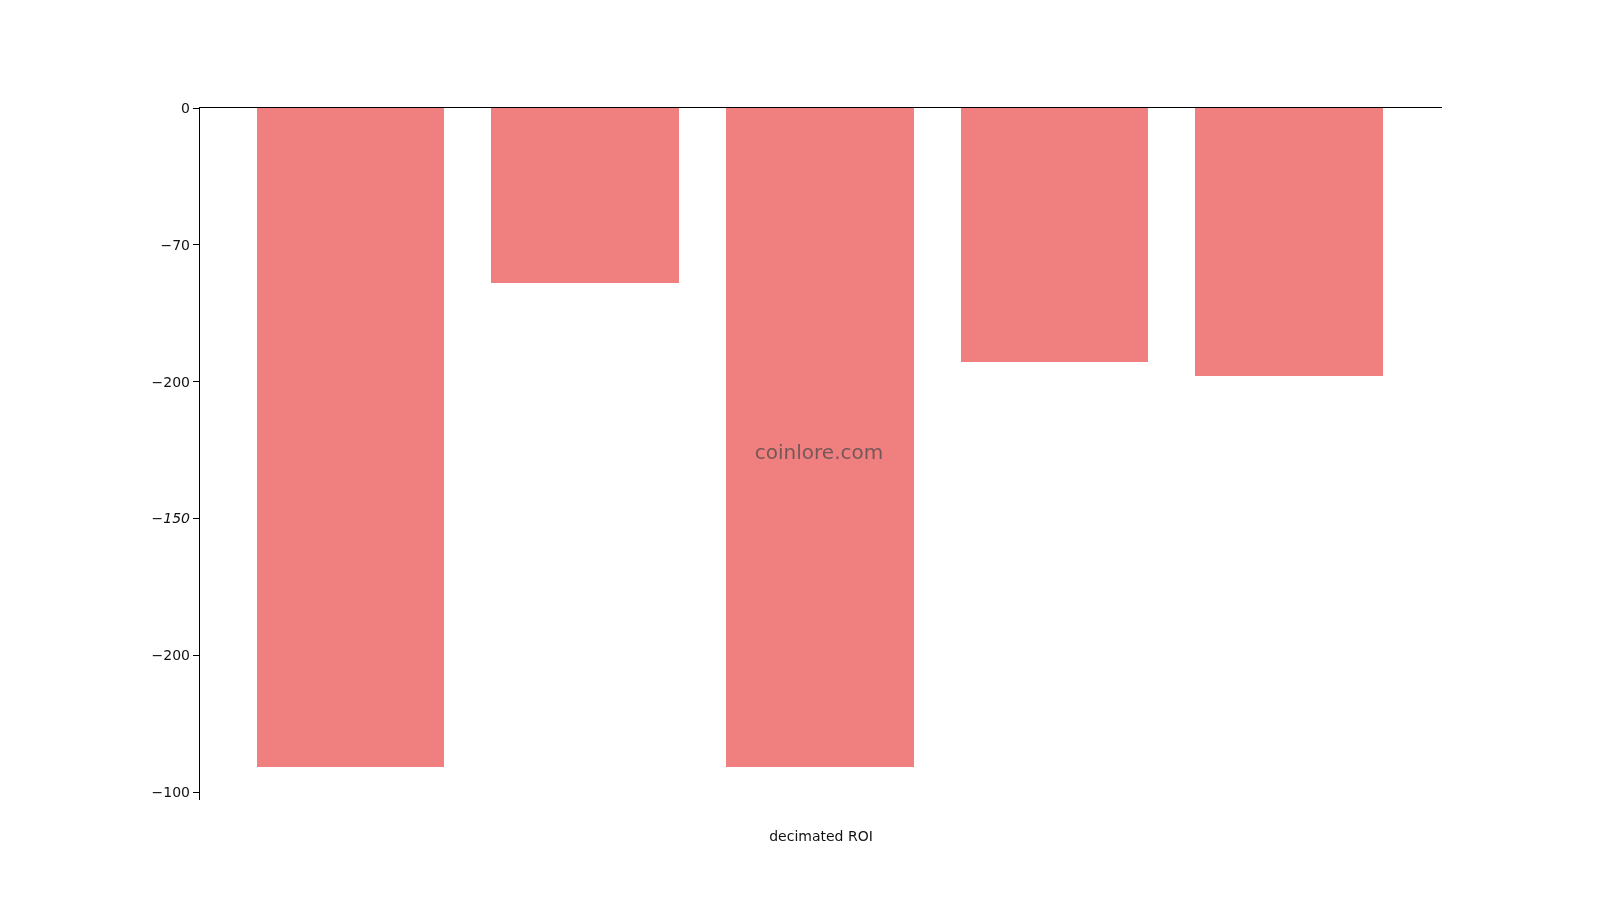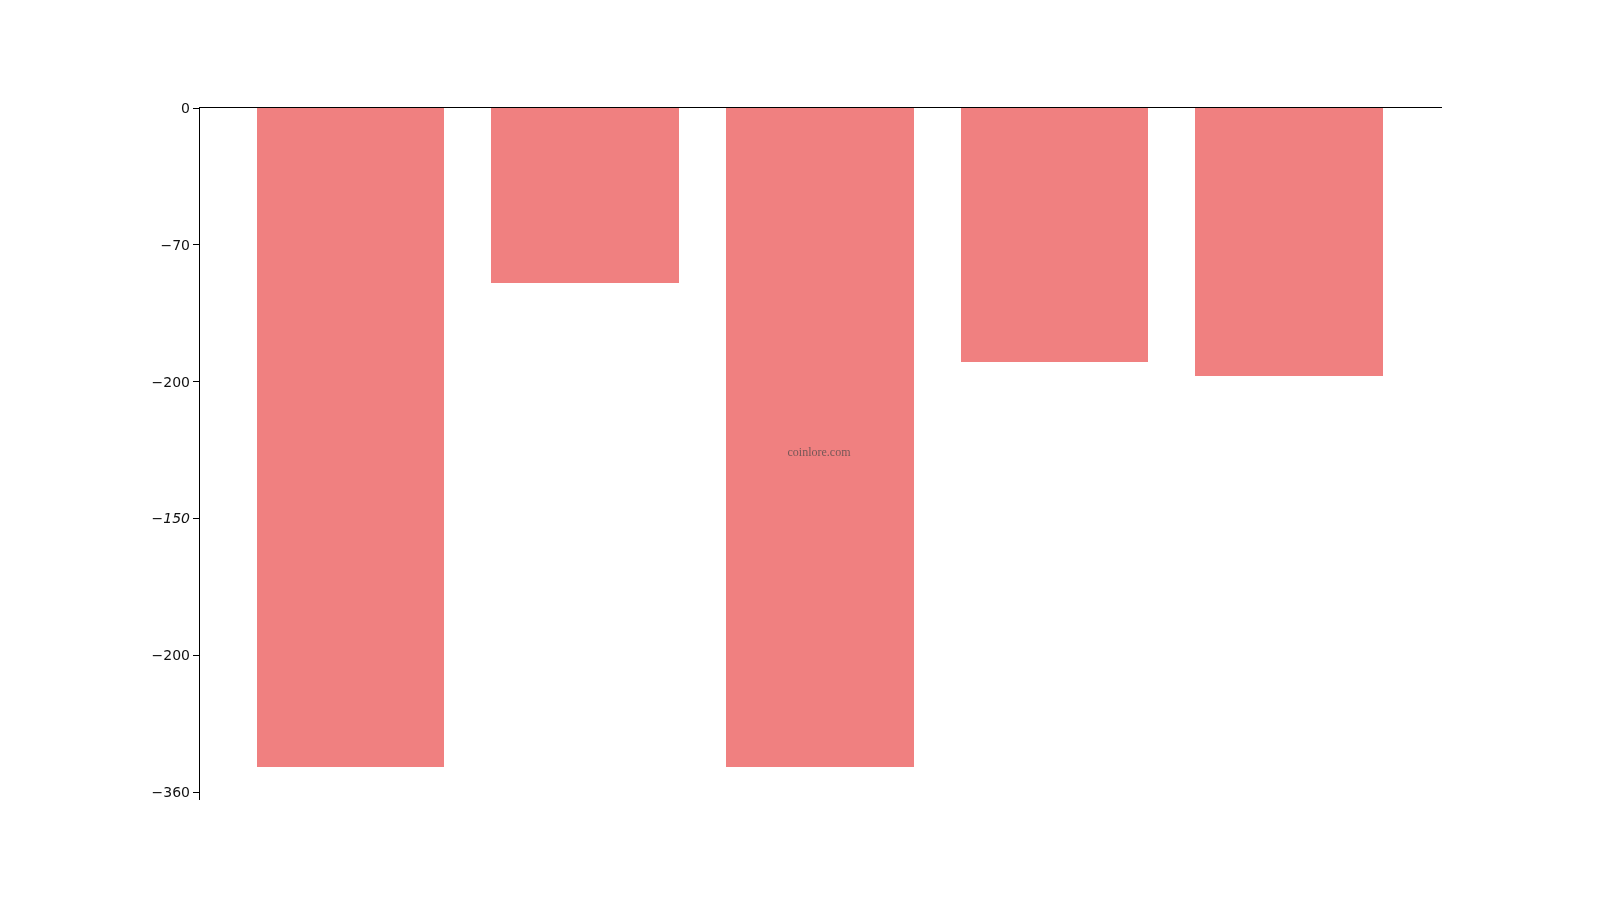--- a/index.html
+++ b/index.html
@@ -58,10 +58,9 @@
     left: 819px;
     top: 452px;
     transform: translate(-50%, -50%);
-    font-size: 12px;
+    font-size: 20px;
     color: rgba(70, 70, 70, 0.72);
     white-space: nowrap;
-    font-family: Liberation Serif, serif;
   }
   .xlabel {
     position: absolute;

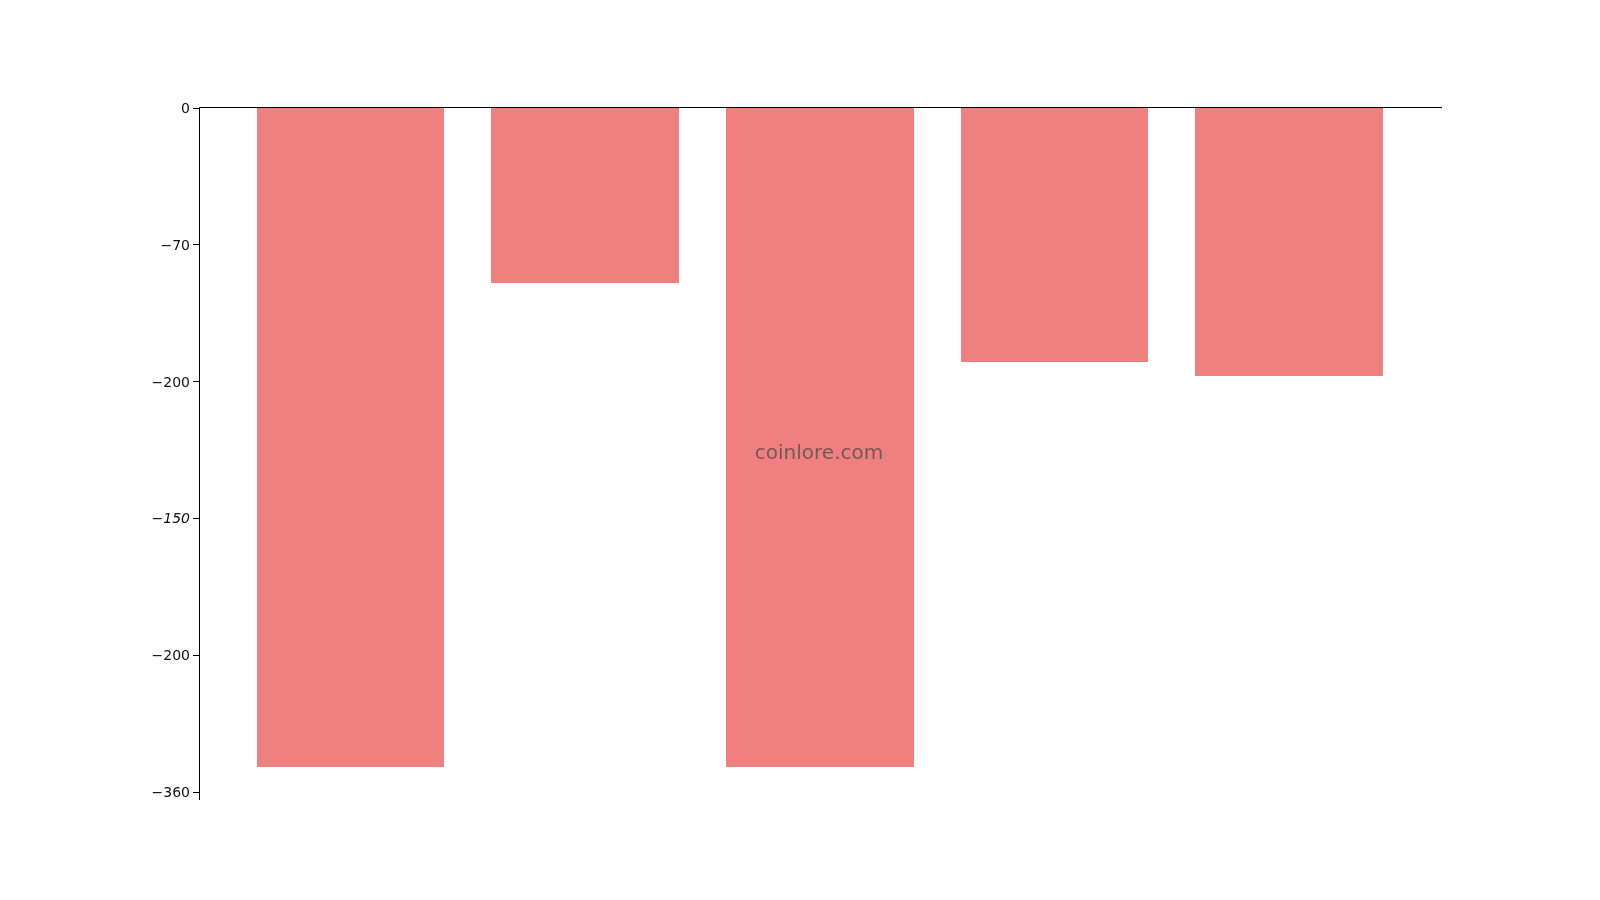--- a/index.html
+++ b/index.html
@@ -91,7 +91,7 @@
       <div class="ytick-mark" style="left: 193px; top: 654.7px;"></div>
       <div class="ytick-label" style="top: 655.2px; margin-left: 20px;">−200</div>
       <div class="ytick-mark" style="left: 193px; top: 791.5px;"></div>
-      <div class="ytick-label" style="top: 792px;">−360</div>
+      <div class="ytick-label" style="top: 792px;">−100</div>
     </div>
   <div id="bars">
       <div class="bar" style="left: 256.65px; top: 108px; width: 187.7px; height: 659.376px; background: rgb(240, 128, 128);"></div>

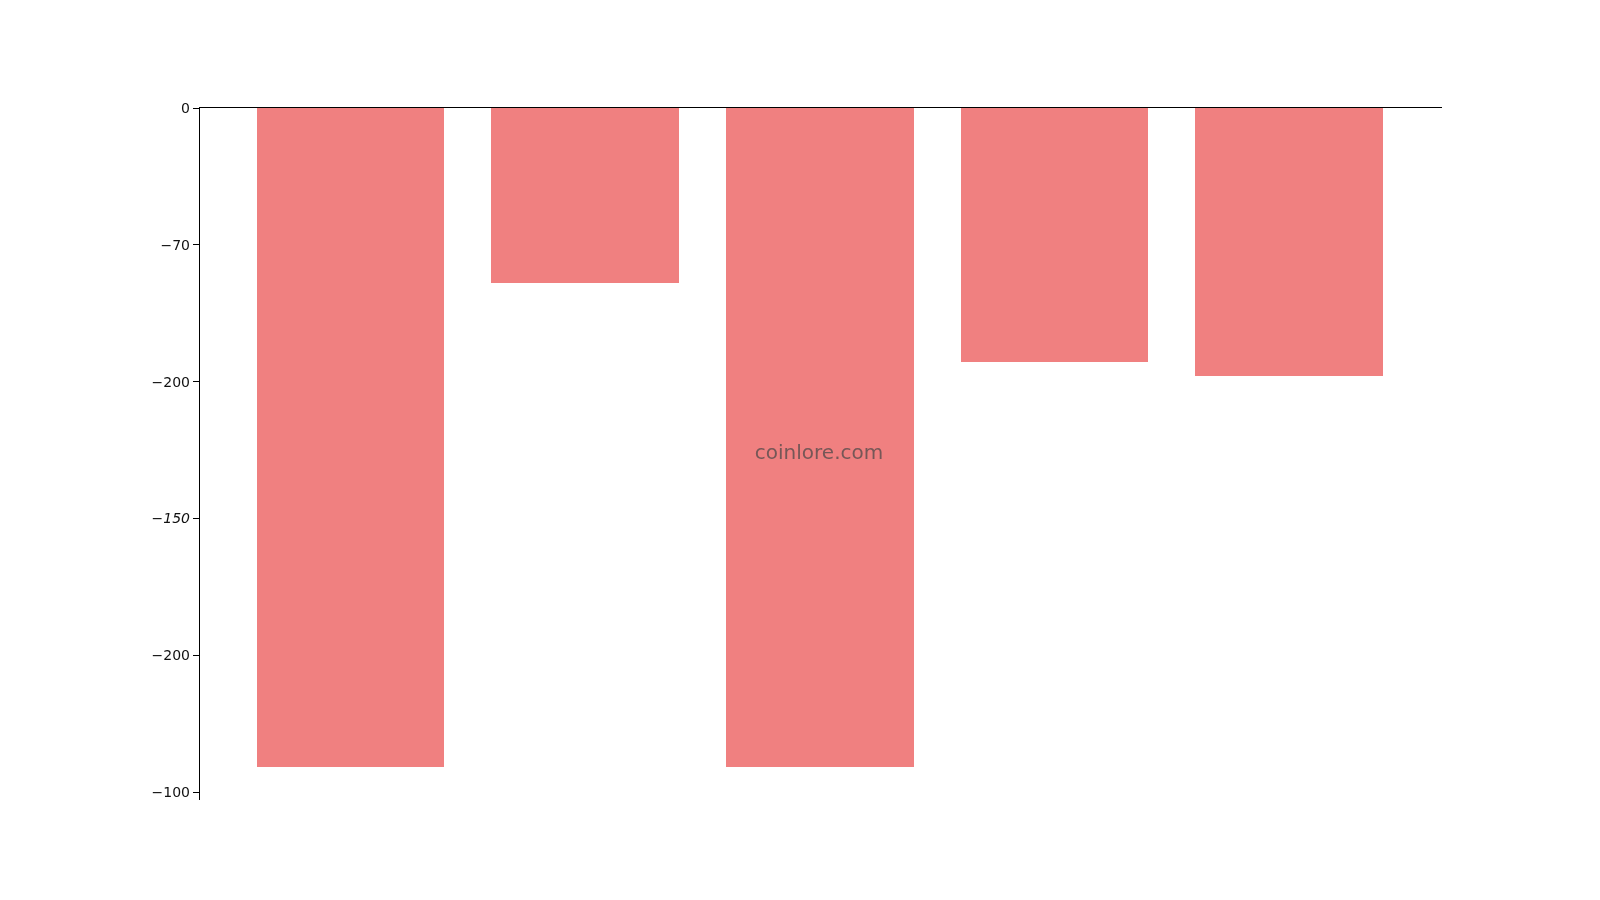--- a/index.html
+++ b/index.html
@@ -101,6 +101,7 @@
       <div class="bar" style="left: 1195.45px; top: 108px; width: 187.7px; height: 268.128px; background: rgb(240, 128, 128);"></div>
     </div>
   <div class="watermark">coinlore.com</div>
+  <div class="xlabel">decimated ROI</div>
 </div>
 
 </body></html>

